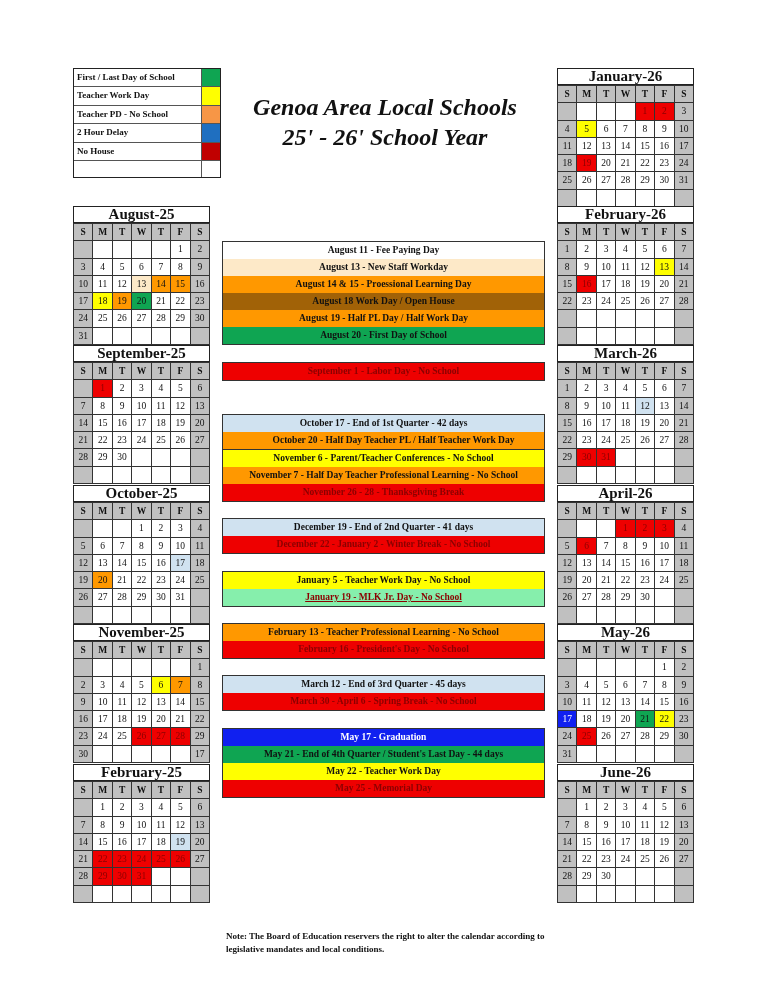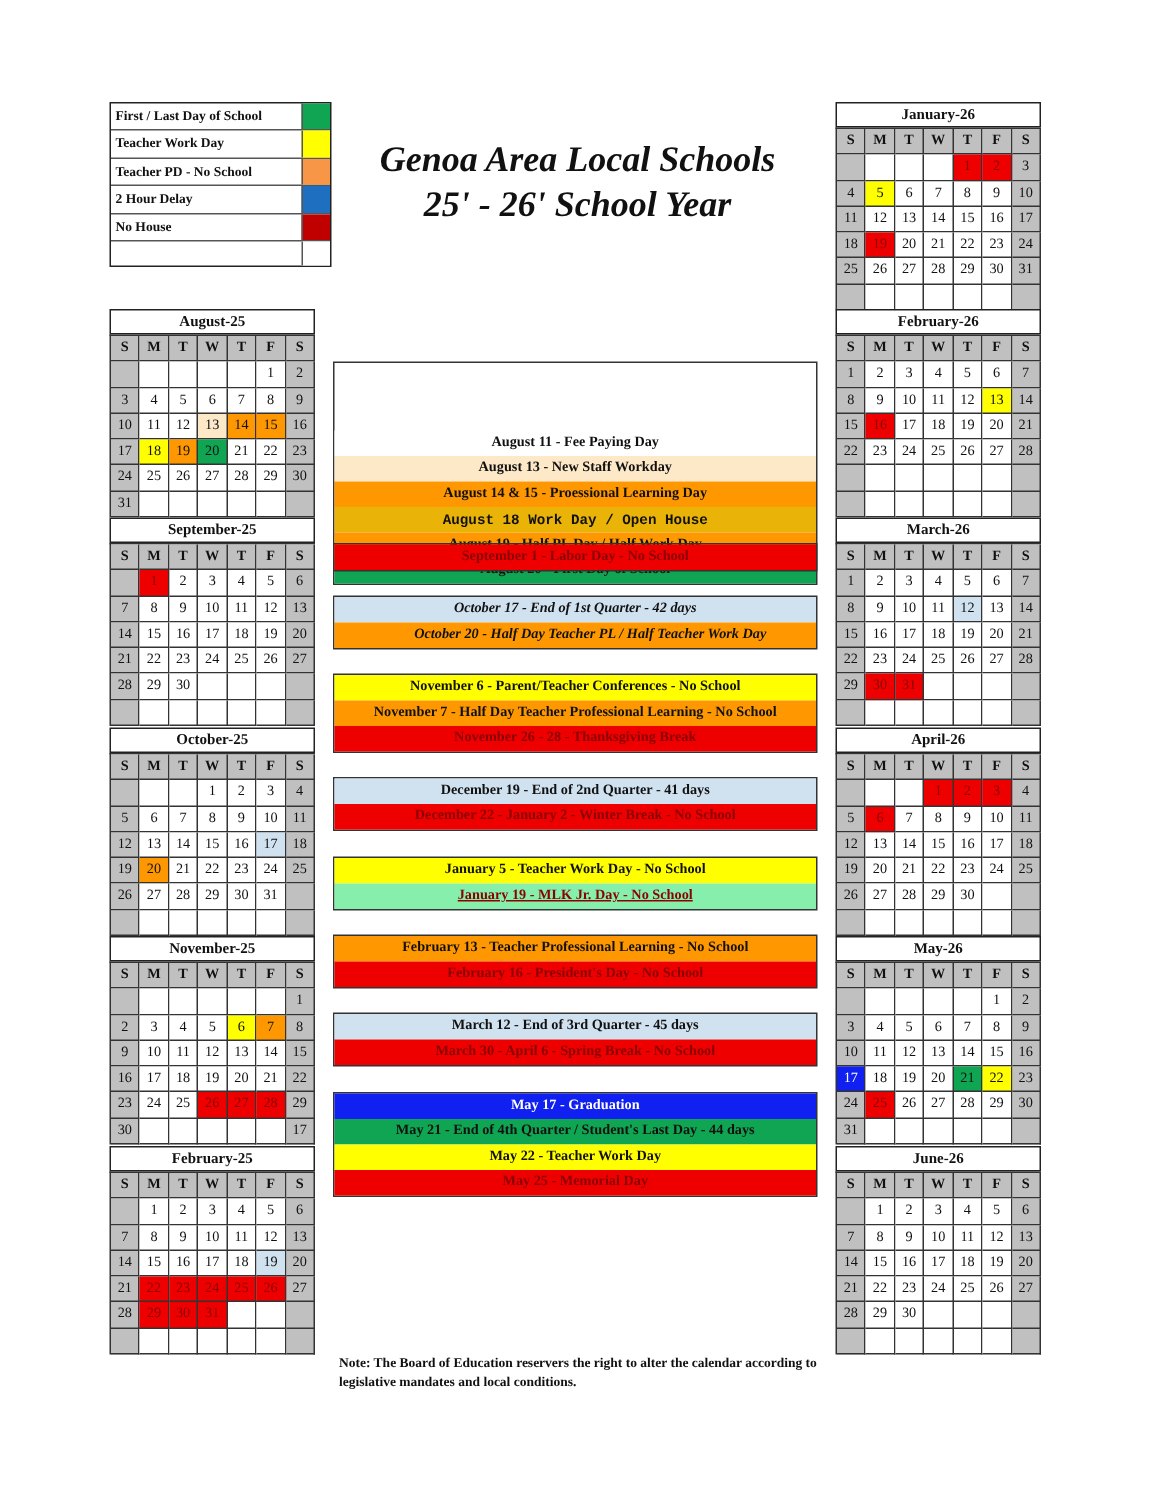--- a/index.html
+++ b/index.html
@@ -18,7 +18,7 @@
 
   
   .cal { width:137px; box-sizing:border-box; }
-  .cal-head { height:17px; border:1.5px solid #222; box-sizing:border-box; text-align:center; font-weight:bold; font-size:10px; line-height:15px; background:#fff; }
+  .cal-head { height:17px; border:1.5px solid #222; box-sizing:border-box; text-align:center; font-weight:bold; font-size:15px; line-height:15px; background:#fff; }
   .cal-grid { display:grid; grid-template-columns:repeat(7, 1fr); border-left:1px solid #333; border-top:1px solid #333; }
   .cell { height:17.3px; border-right:1px solid #333; border-bottom:1px solid #333; box-sizing:border-box; text-align:center; font-size:9.5px; line-height:17px; background:#fff; }
   .cell.dow { font-weight:bold; background:#c0c0c0; }

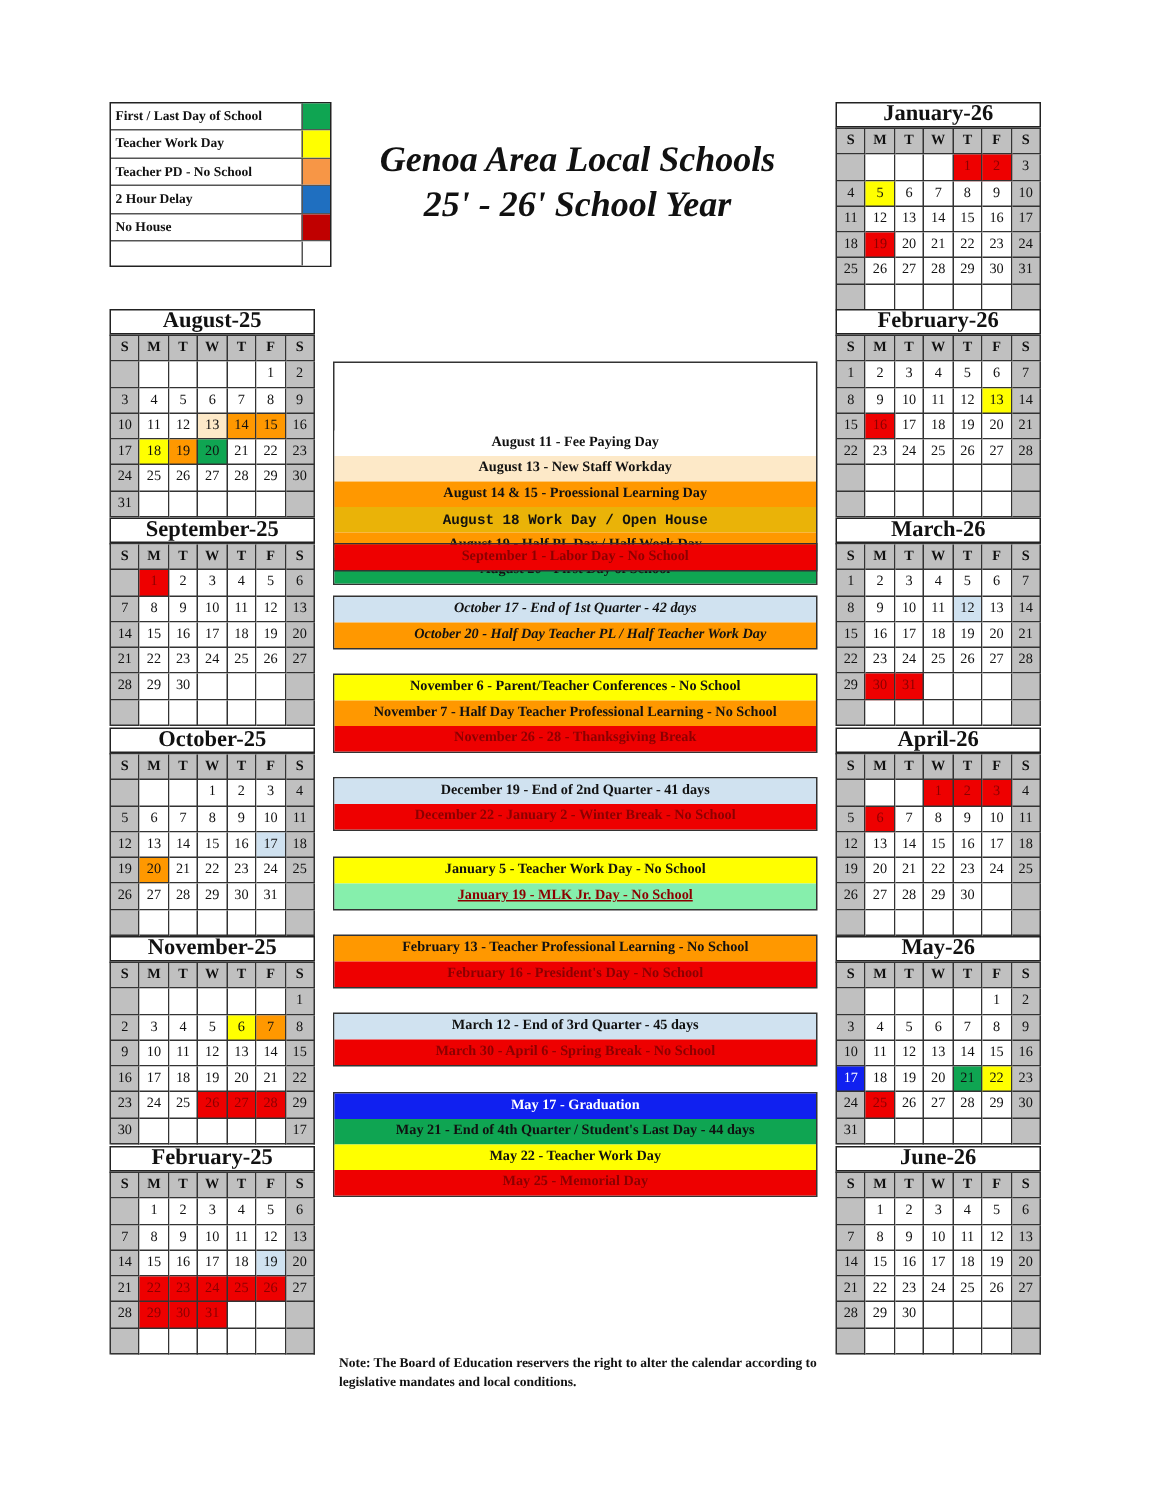--- a/index.html
+++ b/index.html
@@ -665,7 +665,7 @@
   </div>
 <div id="events">
     <div class="abs evgroup" style="top: 241px;">
-      <div class="ev" style="background: rgb(255, 255, 255); color: rgb(17, 17, 17); margin-top: 45px;">August 11 - Fee Paying Day</div>
+      <div class="ev" style="background: rgb(255, 255, 255); color: rgb(17, 17, 17);">August 11 - Fee Paying Day</div>
       <div class="ev" style="background: rgb(253, 233, 200); color: rgb(17, 17, 17);">August 13 - New Staff Workday</div>
       <div class="ev" style="background: rgb(255, 152, 0); color: rgb(17, 17, 17);">August 14 &amp; 15 - Proessional Learning Day</div>
       <div class="ev" style="background: #eab308; color: rgb(17, 17, 17); font-family: Liberation Mono, monospace;">August 18 Work Day / Open House</div>

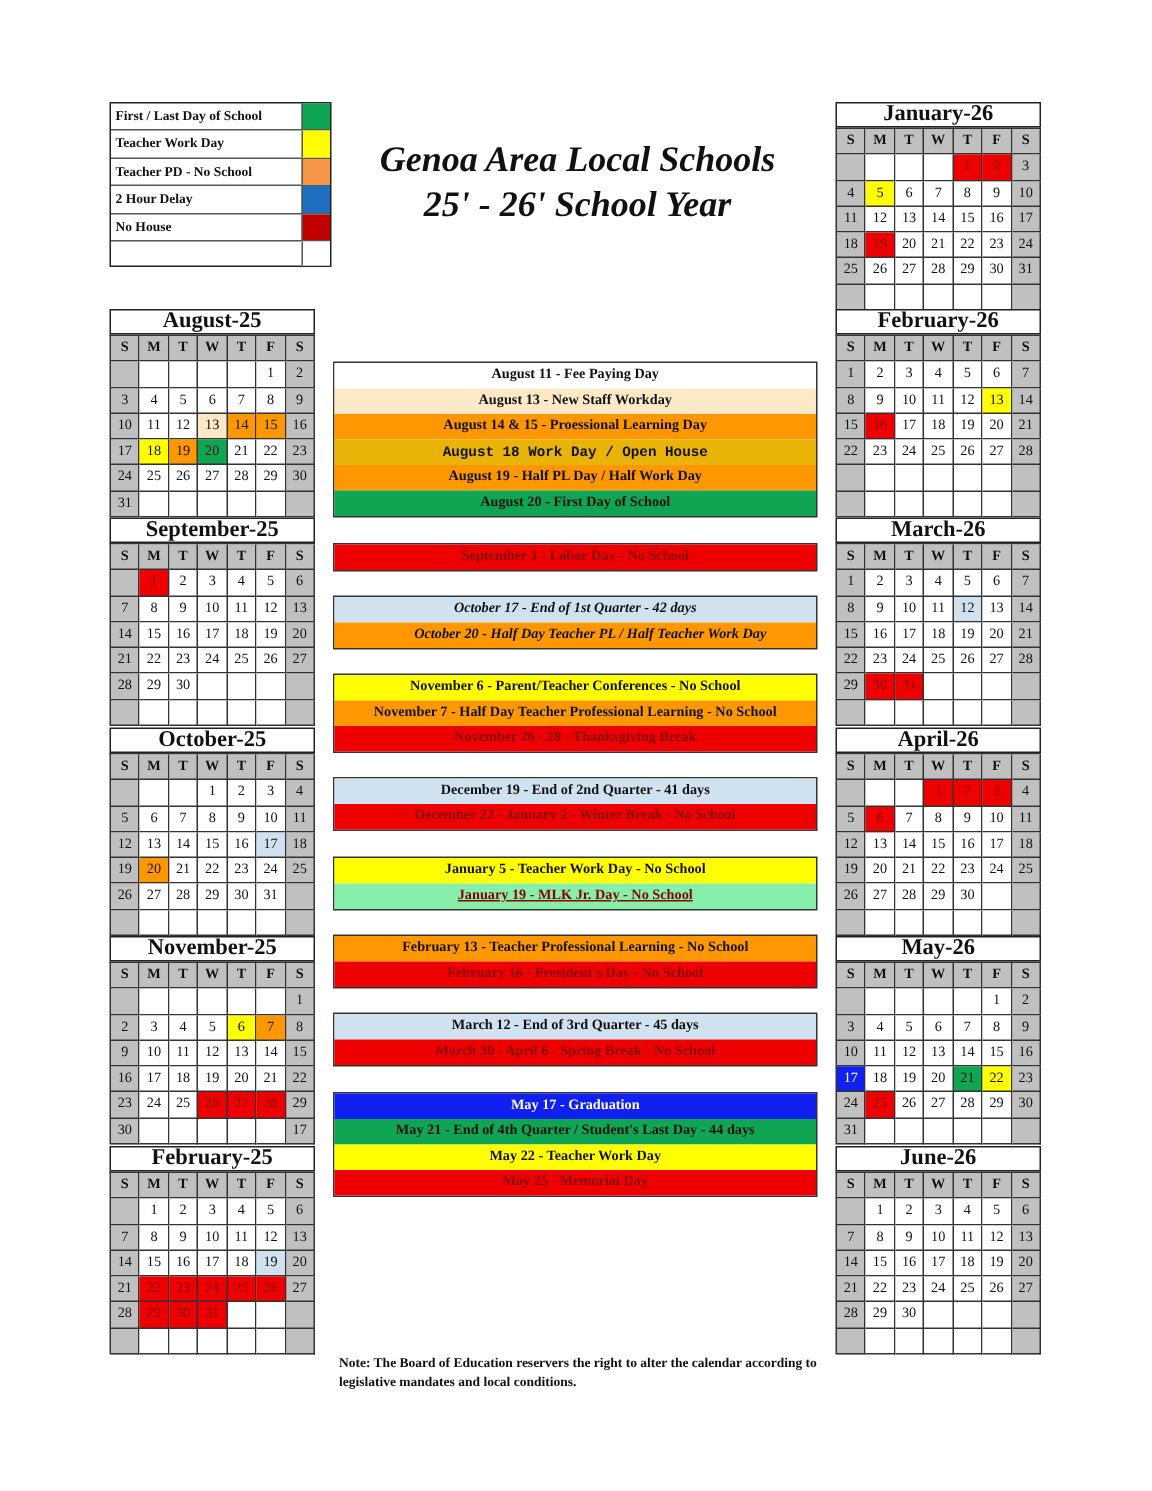--- a/index.html
+++ b/index.html
@@ -668,7 +668,7 @@
       <div class="ev" style="background: rgb(255, 255, 255); color: rgb(17, 17, 17);">August 11 - Fee Paying Day</div>
       <div class="ev" style="background: rgb(253, 233, 200); color: rgb(17, 17, 17);">August 13 - New Staff Workday</div>
       <div class="ev" style="background: rgb(255, 152, 0); color: rgb(17, 17, 17);">August 14 &amp; 15 - Proessional Learning Day</div>
-      <div class="ev" style="background: #eab308; color: rgb(17, 17, 17); font-family: Liberation Mono, monospace;">August 18 Work Day / Open House</div>
+      <div class="ev" style="background: #a16207; color: rgb(17, 17, 17);">August 18 Work Day / Open House</div>
       <div class="ev" style="background: rgb(255, 152, 0); color: rgb(17, 17, 17);">August 19 - Half PL Day / Half Work Day</div>
       <div class="ev" style="background: rgb(15, 165, 82); color: rgb(17, 17, 17);">August 20 - First Day of School</div>
     </div>

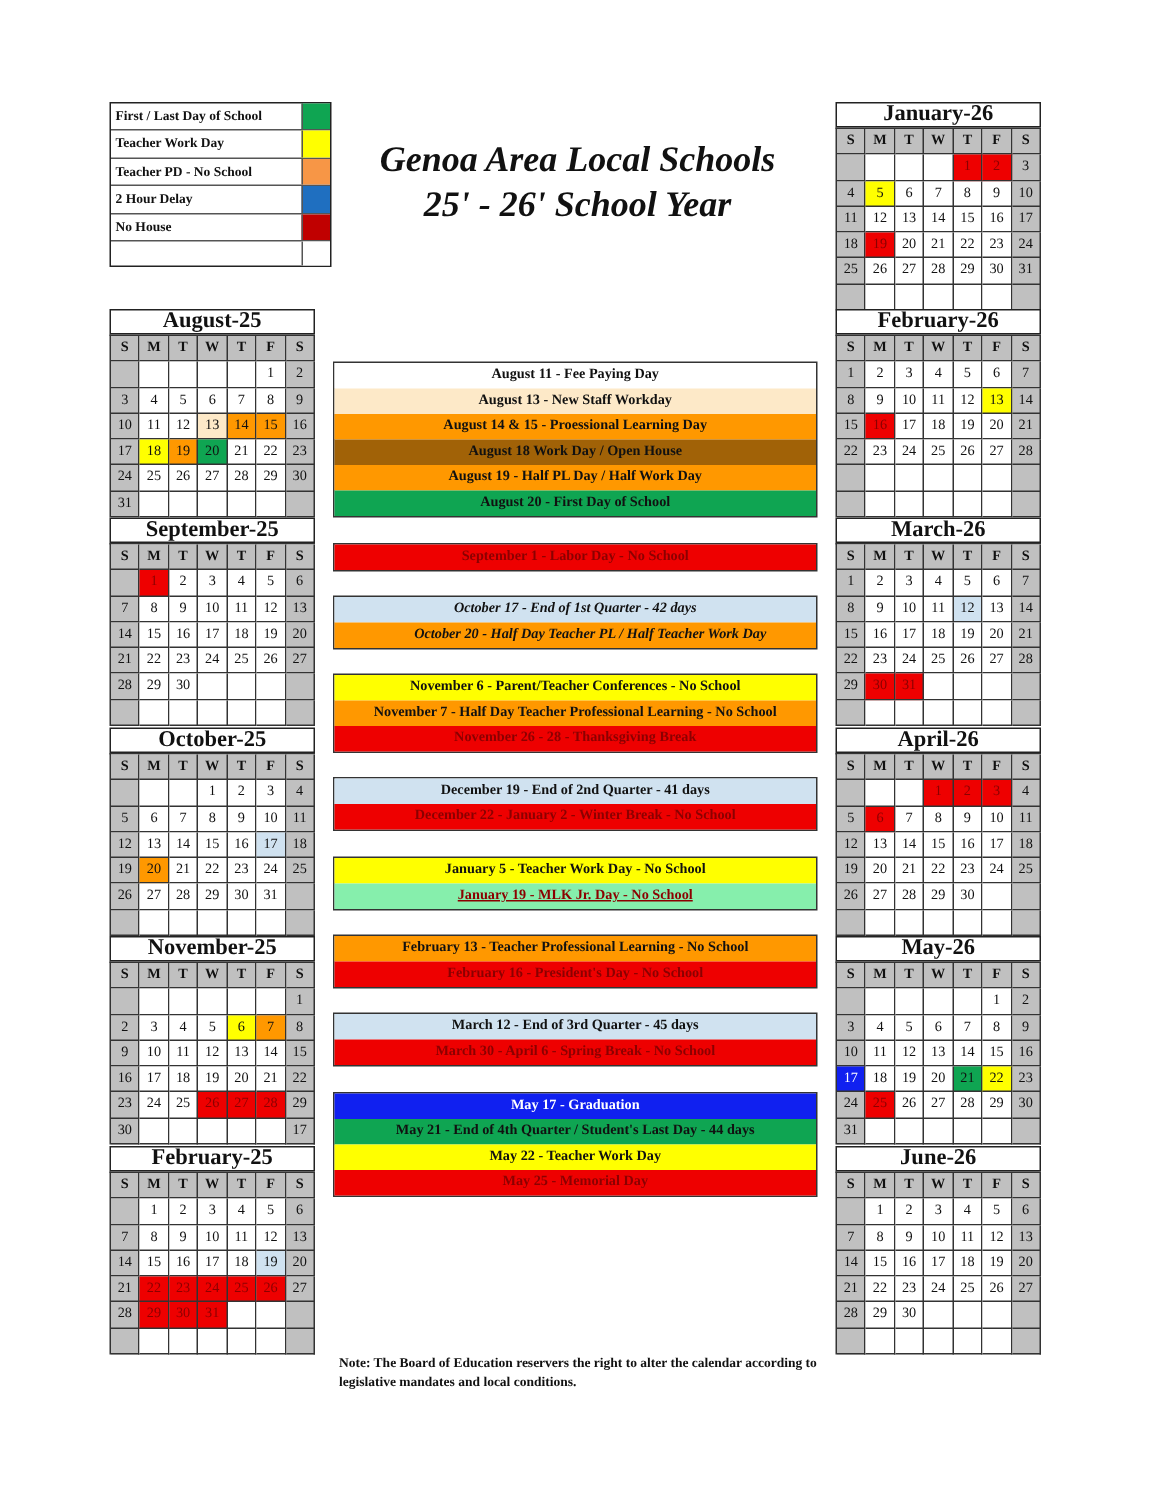--- a/index.html
+++ b/index.html
@@ -675,7 +675,7 @@
     <div class="abs evgroup" style="top: 362px;">
       <div class="ev" style="background: rgb(238, 0, 0); color: rgb(139, 0, 0);">September 1 - Labor Day - No School</div>
     </div>
-    <div class="abs evgroup" style="top: 397px; font-style: italic;">
+    <div class="abs evgroup" style="top: 414px;">
       <div class="ev" style="background: rgb(208, 226, 240); color: rgb(17, 17, 17);">October 17 - End of 1st Quarter - 42 days</div>
       <div class="ev" style="background: rgb(255, 152, 0); color: rgb(17, 17, 17); padding-left: 20px;">October 20 - Half Day Teacher PL / Half Teacher Work Day</div>
     </div>

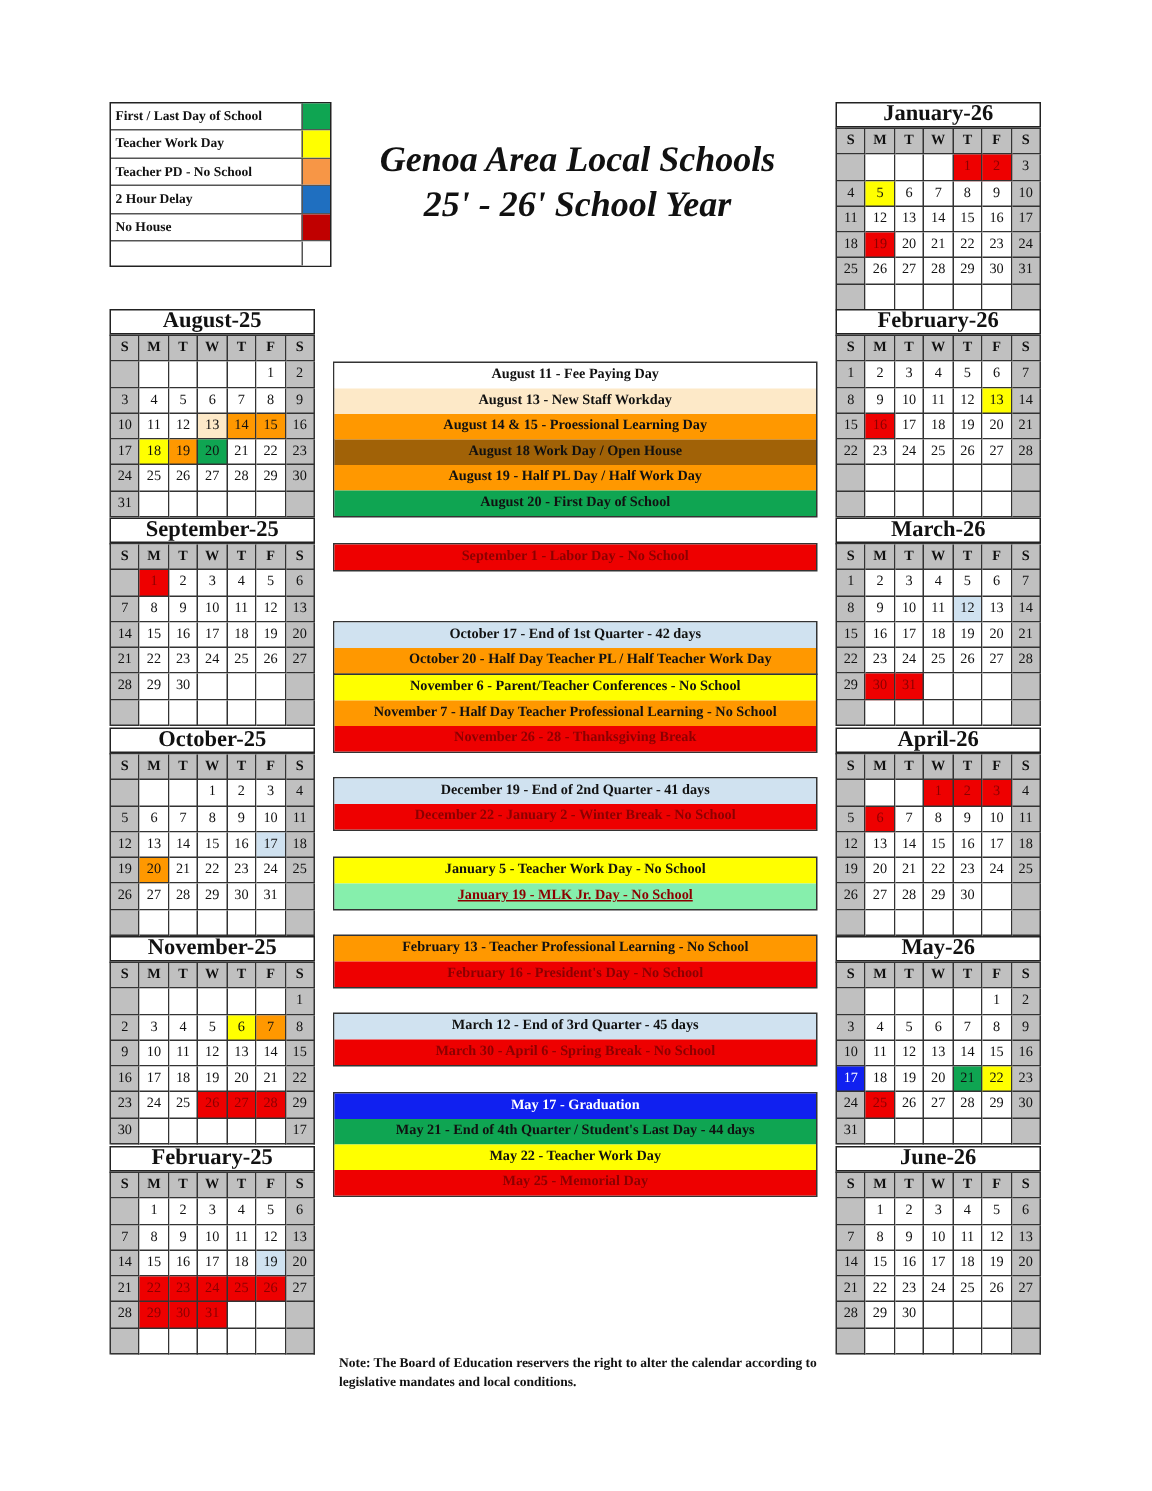--- a/index.html
+++ b/index.html
@@ -28,7 +28,7 @@
   .evgroup { left:222px; width:323px; border:1.5px solid #333; box-sizing:border-box; }
   .ev { height:17px; text-align:center; font-weight:bold; font-size:9.5px; line-height:17px; white-space:nowrap; overflow:hidden; }
 
-  .note { left:226px; top:902px; width:320px; font-size:9px; font-weight:bold; line-height:13px; }
+  .note { left:226px; top:930px; width:320px; font-size:9px; font-weight:bold; line-height:13px; }
 </style>
 </head>
 <body>

